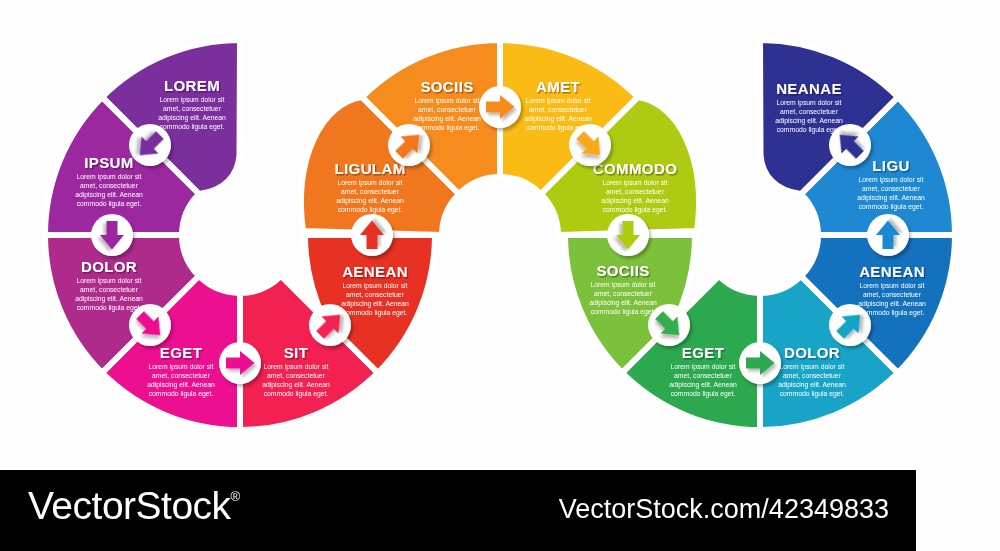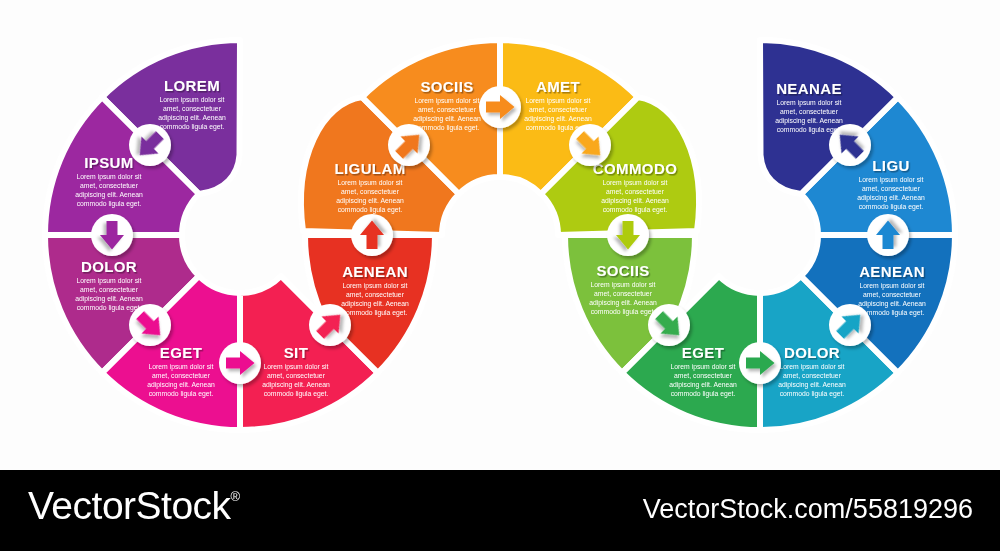--- a/index.html
+++ b/index.html
@@ -11,7 +11,7 @@
          text-anchor:middle;letter-spacing:.4px;}
   .desc{font-family:"Liberation Sans",sans-serif;font-size:6.8px;fill:#ffffff;text-anchor:middle;}
   .acirc{fill:#ffffff;}
-  #footer{position:absolute;left:0;bottom:0;width:1000px;height:81px;background:#000;}
+  #footer{position:absolute;left:0;bottom:0;width:916px;height:81px;background:#000;}
   #brand{position:absolute;left:28px;top:14px;color:#fff;font-size:39px;letter-spacing:-.5px;}
   #brand sup{font-size:13px;vertical-align:18px;letter-spacing:0;}
   #wmurl{position:absolute;right:27px;top:24px;color:#fff;font-size:27px;}

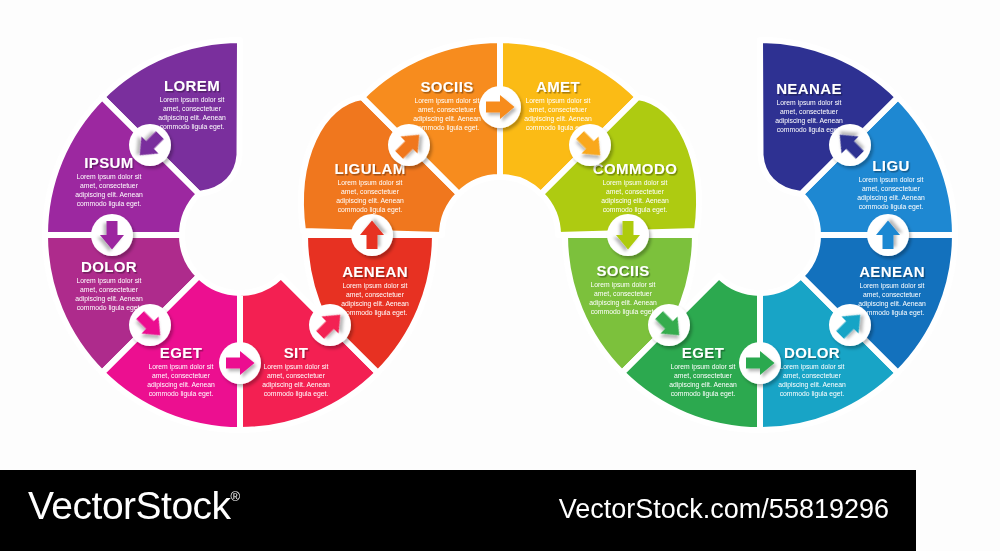--- a/index.html
+++ b/index.html
@@ -171,7 +171,7 @@
 
 <div id="footer">
   <div id="brand"><span>VectorStock</span><sup>®</sup></div>
-  <div id="wmurl">VectorStock.com/55819296</div>
+  <div id="wmurl">VectorStock.com/42349833</div>
 </div>
 </div>
 

